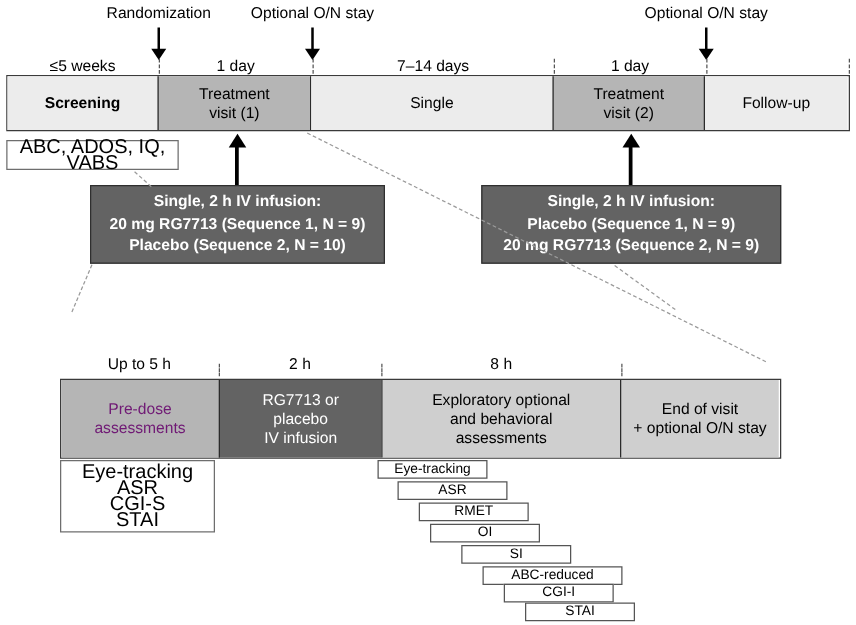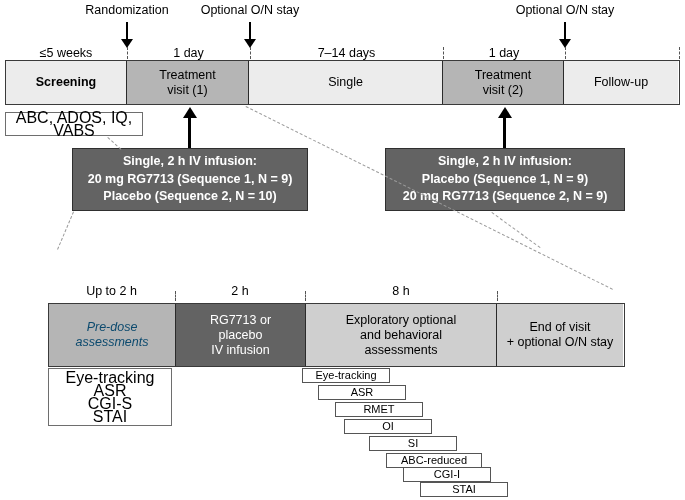--- a/index.html
+++ b/index.html
@@ -140,7 +140,7 @@
 <div class="dtick" style="left:305px;"></div>
 <div class="dtick" style="left:497px;"></div>
 
-<div class="dur" style="left:48px;top:284px;width:127px;">Up to 2 h</div>
+<div class="dur" style="left:48px;top:284px;width:127px;">Up to 5 h</div>
 <div class="dur" style="left:175px;top:284px;width:130px;">2 h</div>
 <div class="dur" style="left:305px;top:284px;width:192px;">8 h</div>
 

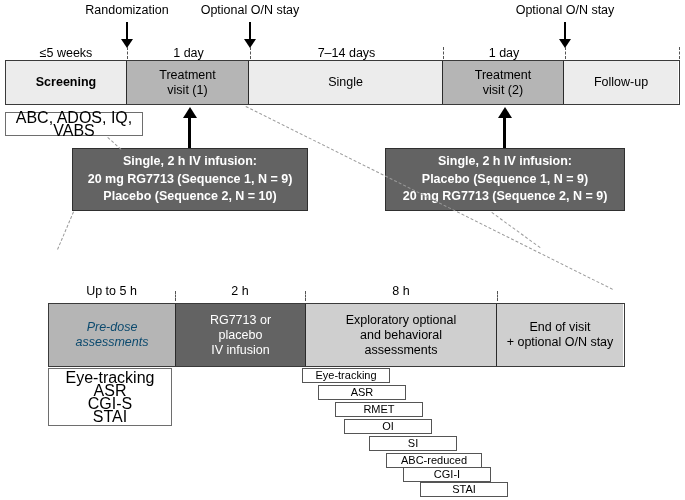--- a/index.html
+++ b/index.html
@@ -48,7 +48,7 @@
   .dp{position:absolute;left:48px;top:303px;width:577px;height:64px;border:1.3px solid #3a3a3a;box-sizing:border-box;}
   .dseg{position:absolute;top:0;height:100%;display:flex;align-items:center;justify-content:center;
         text-align:center;font-size:12.5px;line-height:15px;box-sizing:border-box;}
-  .dseg.mid{background:#b5b5b5;color:#0c4a6e;font-style:italic;}
+  .dseg.mid{background:#b5b5b5;color:#701a75;}
   .dseg.dark{background:#636363;color:#fff;}
   .dseg.lite{background:#cfcfcf;color:#000;}
   .dseg.bl{border-left:1.6px solid #2b2b2b;}

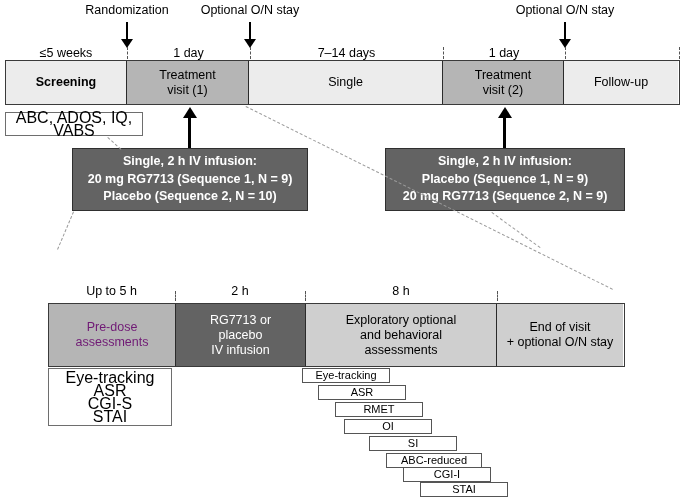--- a/index.html
+++ b/index.html
@@ -169,7 +169,7 @@
 <div class="sbox" style="left:335px;top:402px;width:88px;">RMET</div>
 <div class="sbox" style="left:344px;top:419px;width:88px;">OI</div>
 <div class="sbox" style="left:369px;top:436px;width:88px;">SI</div>
-<div class="sbox" style="left:386px;top:453px;width:96px;text-align:right;">ABC-reduced</div>
+<div class="sbox" style="left:386px;top:453px;width:112px;text-align:right;">ABC-reduced</div>
 <div class="sbox" style="left:403px;top:467px;width:88px;">CGI-I</div>
 <div class="sbox" style="left:420px;top:482px;width:88px;">STAI</div>
 

